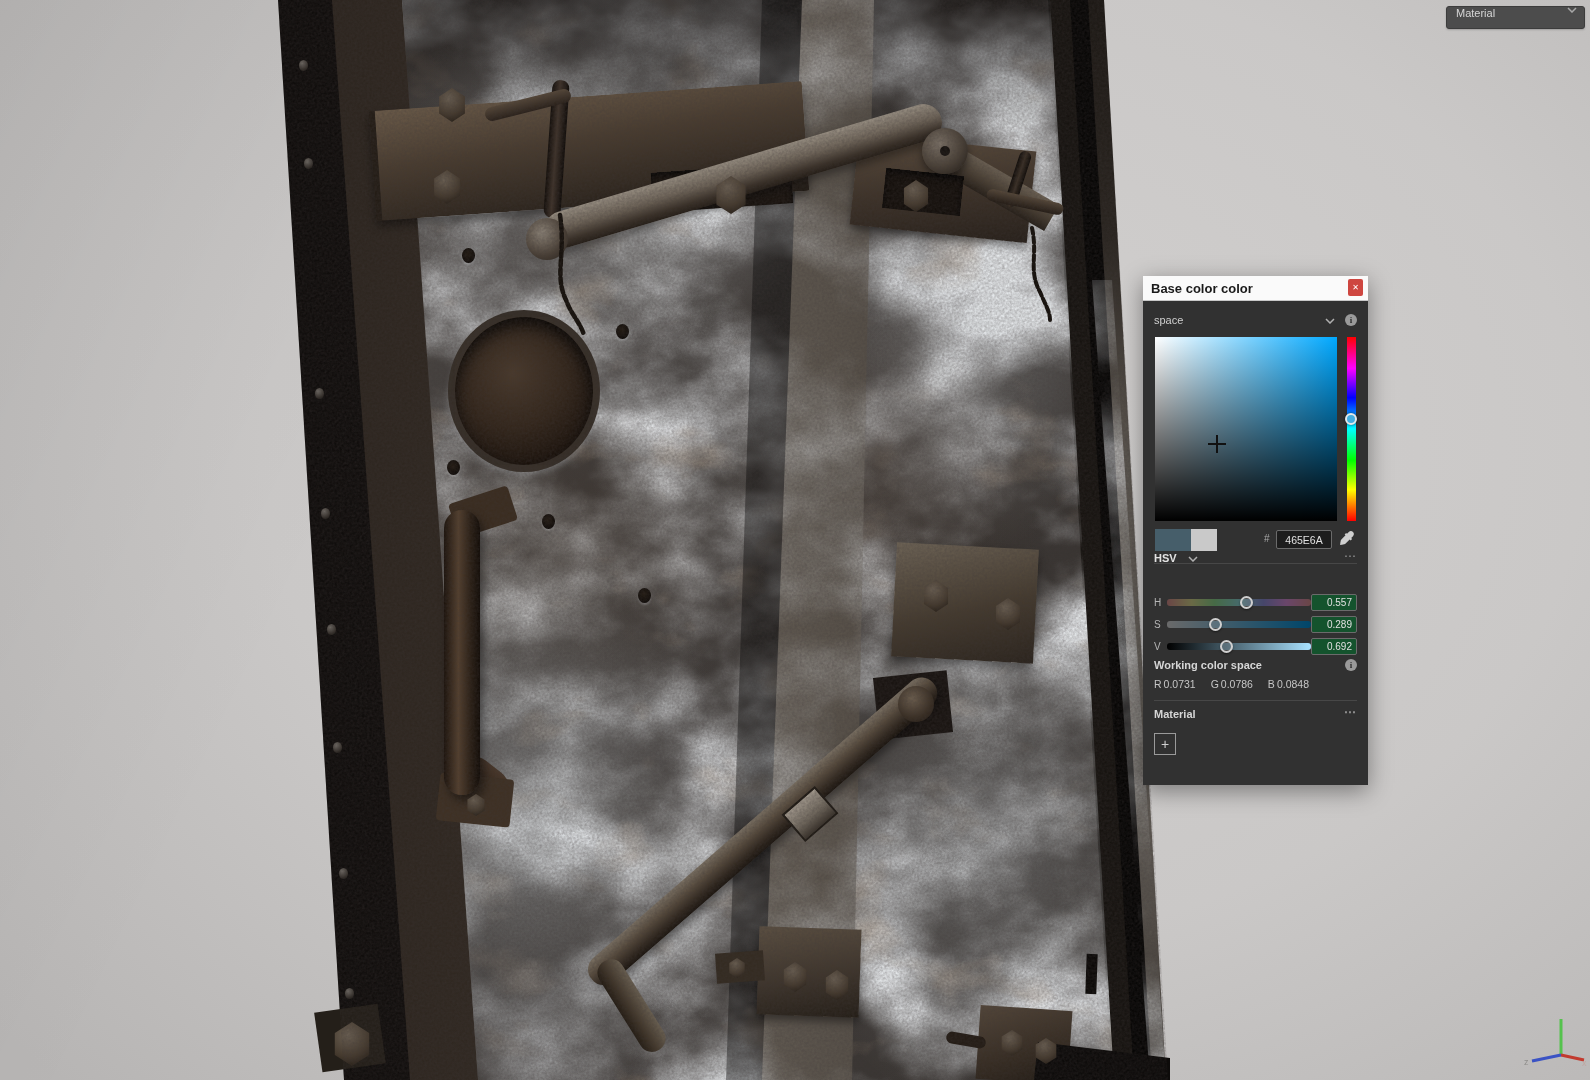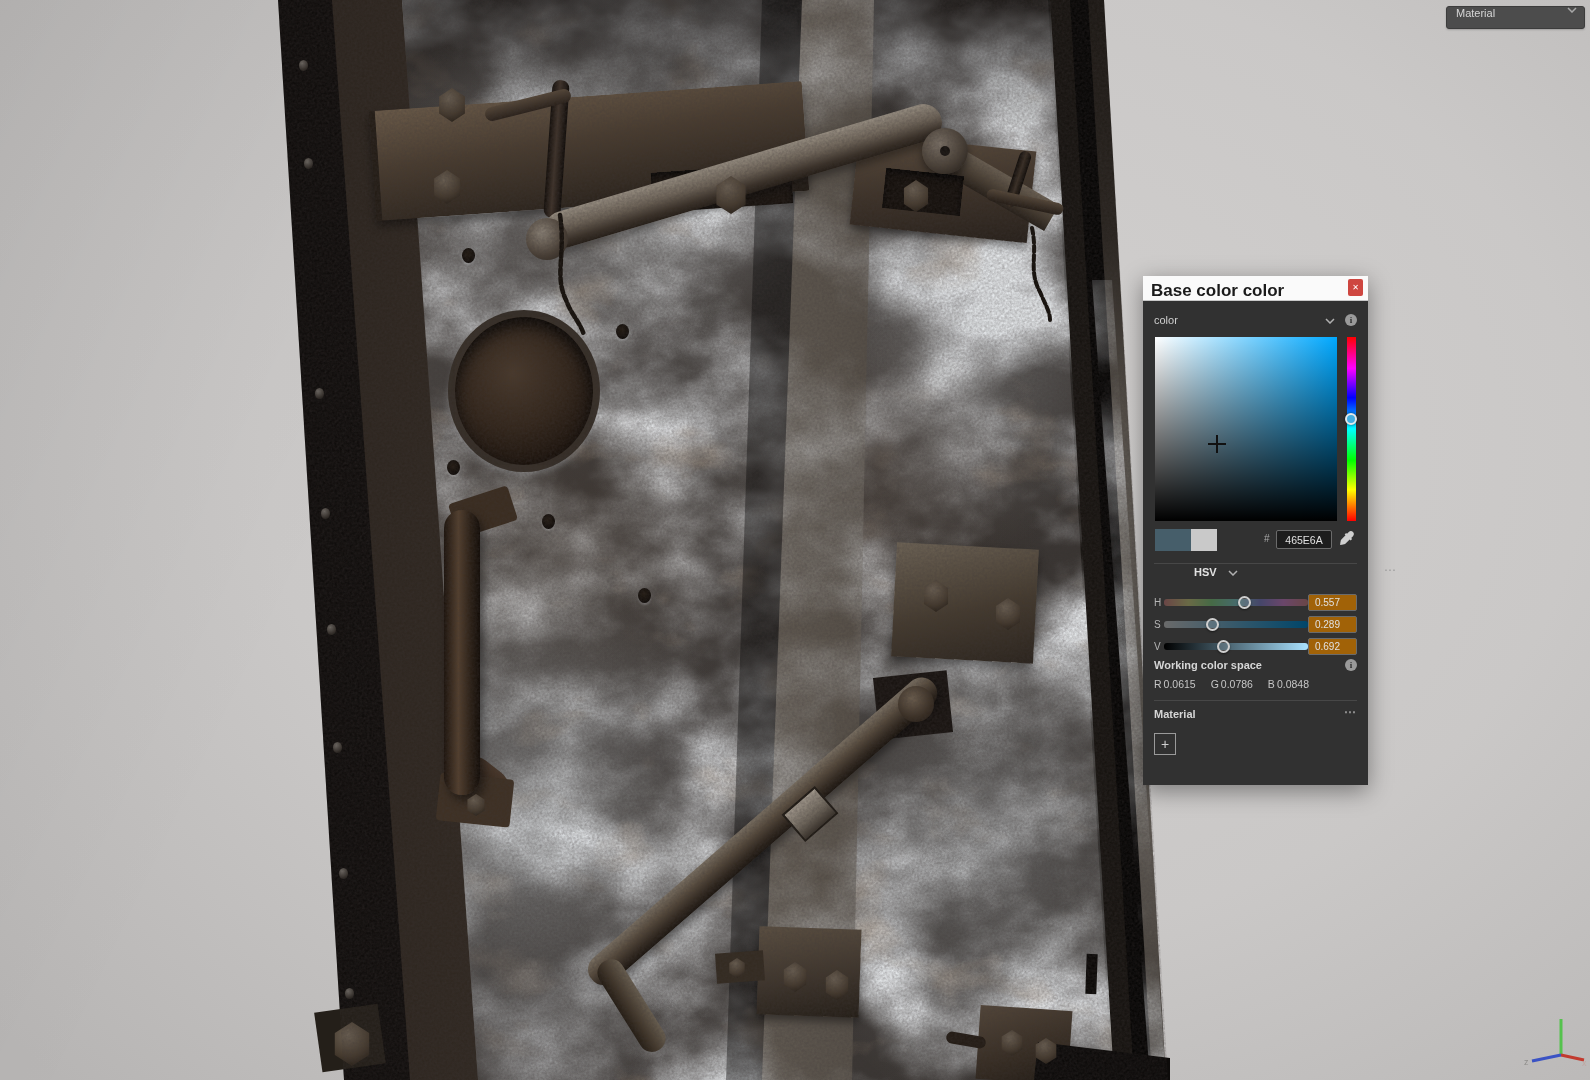--- a/index.html
+++ b/index.html
@@ -76,7 +76,7 @@
     background:#313131;box-shadow:0 6px 22px rgba(0,0,0,.4);font-size:11px;color:#cfcfcf;}
   .titlebar{position:absolute;left:0;top:0;width:225px;height:24px;background:#fafafa;
     border-bottom:1px solid #c8c8c8;}
-  .titlebar .t{position:absolute;left:8px;top:5px;font-size:17px;font-weight:600;color:#1a1a1a;}
+  .titlebar .t{position:absolute;left:8px;top:5px;font-size:13px;font-weight:600;color:#1a1a1a;}
   .close-btn{position:absolute;right:5px;top:3px;width:15px;height:17px;background:#ce4640;border-radius:2px;
     color:#fff;font-size:8px;line-height:17px;text-align:center;cursor:pointer;}
   .row-srgb{position:absolute;left:11px;top:37px;width:203px;height:16px;}

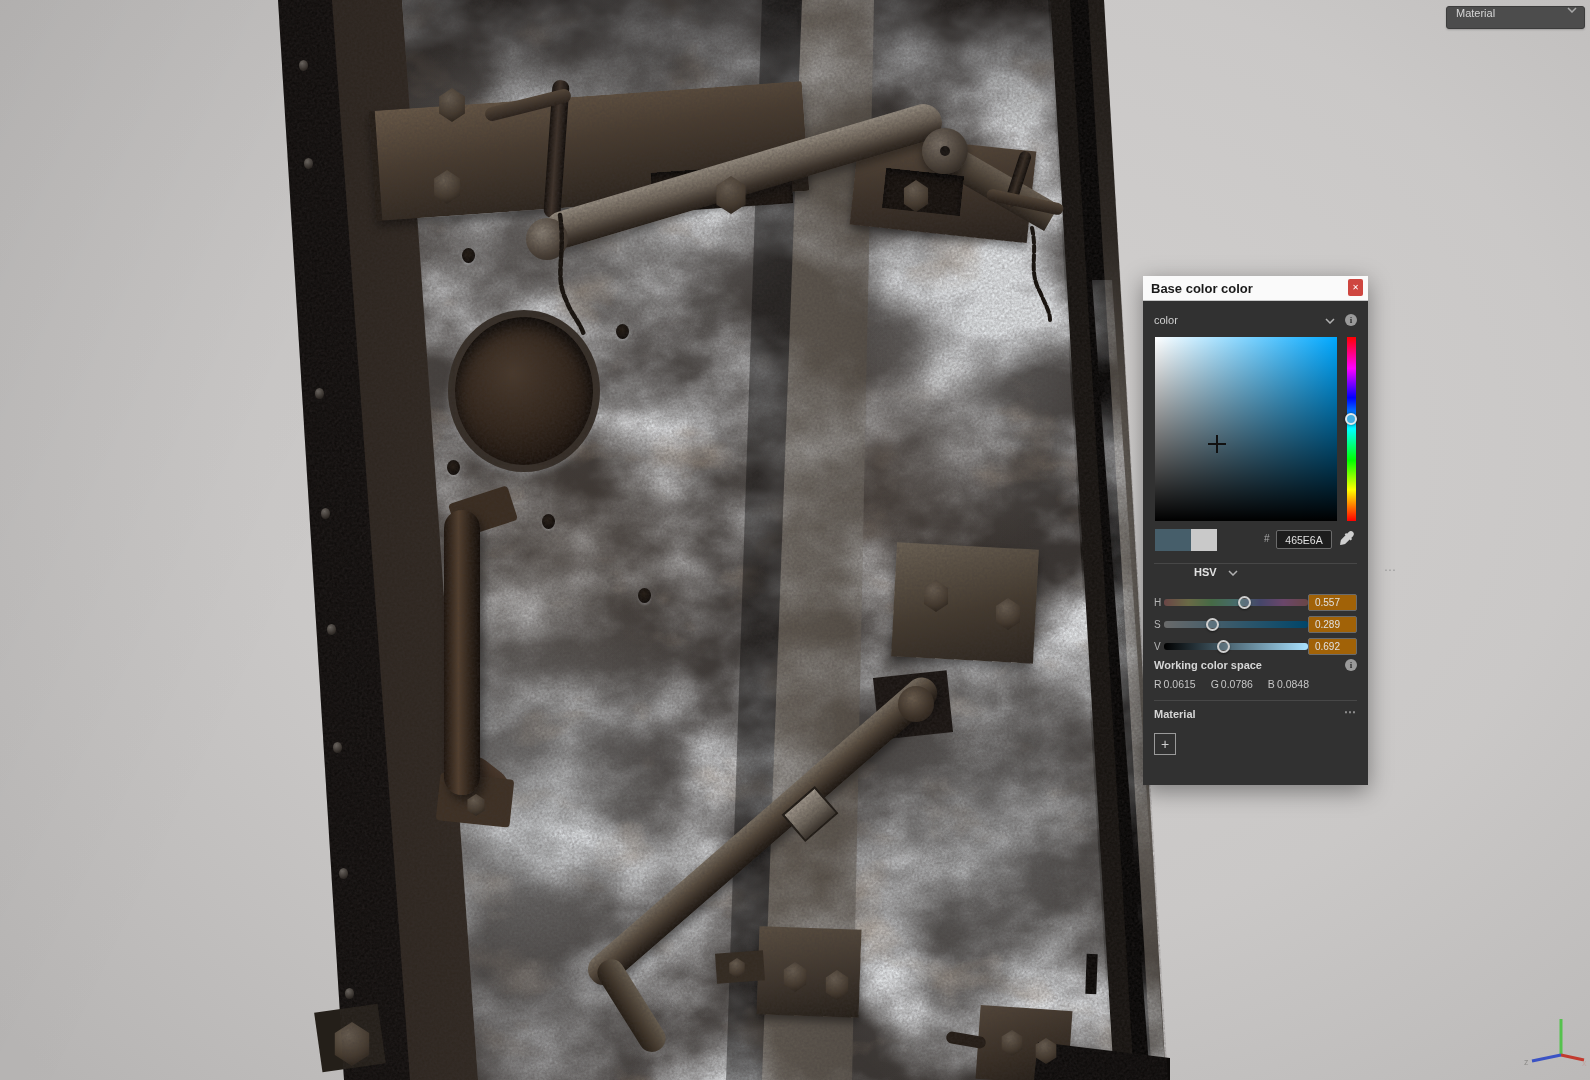--- a/index.html
+++ b/index.html
@@ -296,7 +296,7 @@
     </div>
 
     <div class="row-srgb">
-      <span class="lbl">color</span>
+      <span class="lbl">space</span>
       <svg class="ico-chev" style="position:absolute;right:22px;top:5px" viewBox="0 0 10 6">
         <polyline points="1,1 5,5 9,1" fill="none" stroke="#b0b0b0" stroke-width="1.5"></polyline>
       </svg>

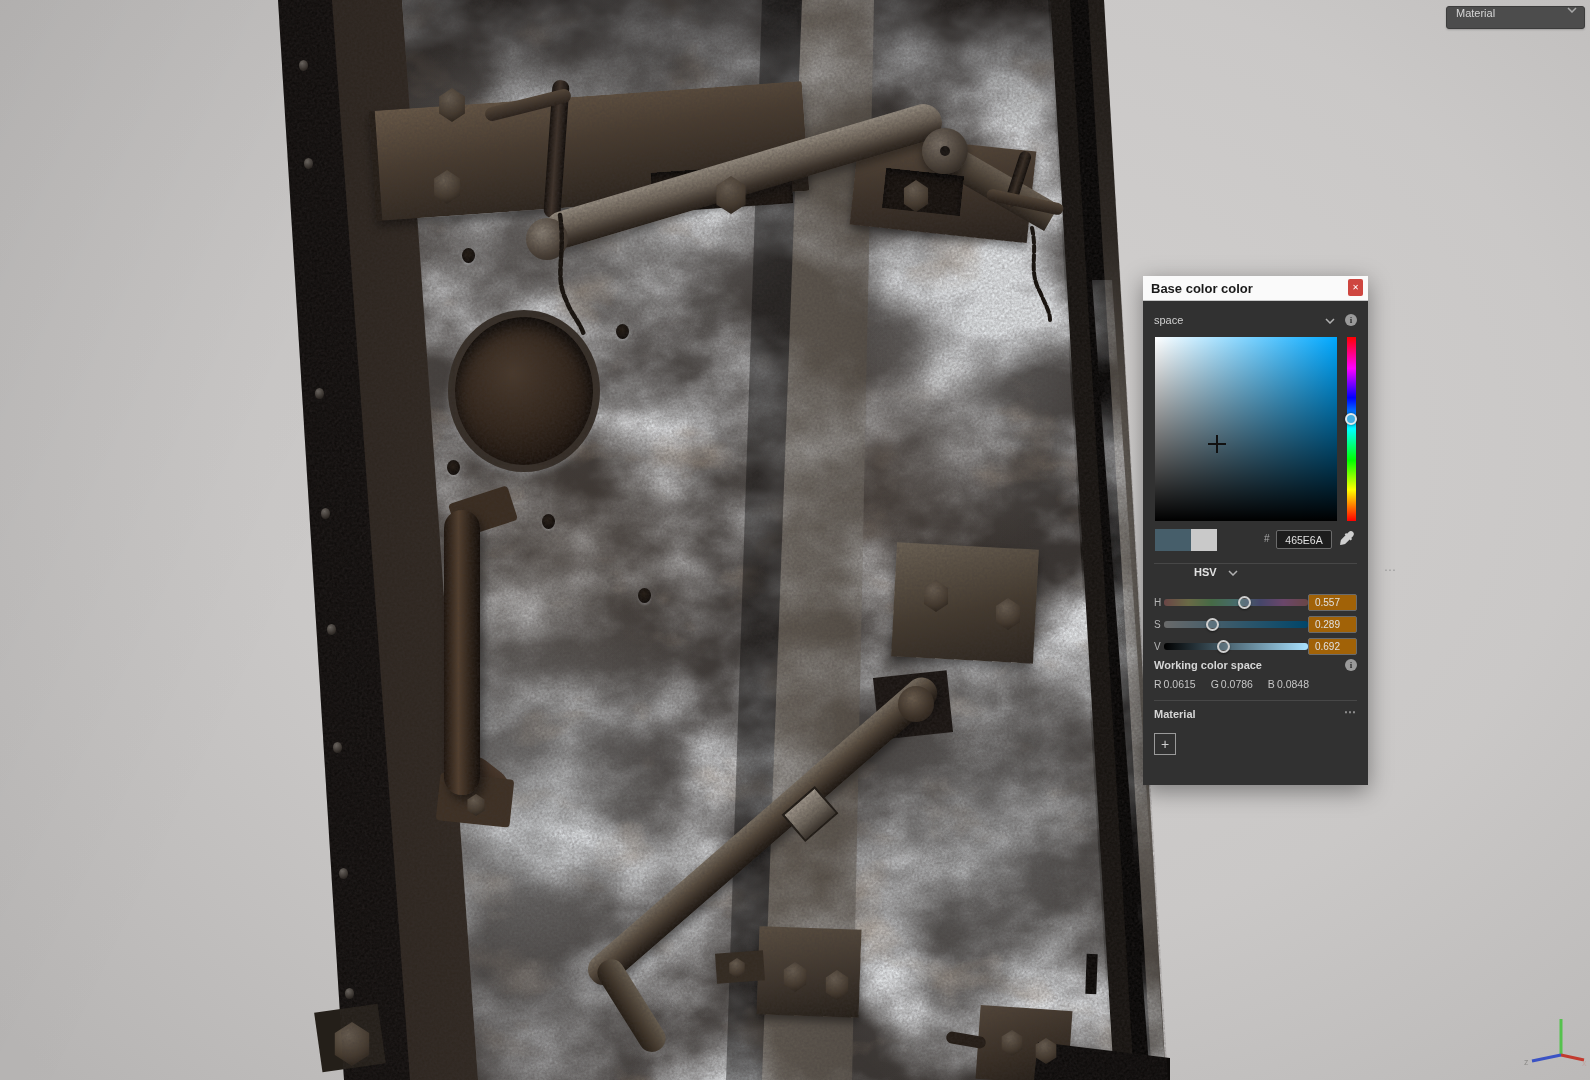--- a/index.html
+++ b/index.html
@@ -103,7 +103,7 @@
     font-family:"Liberation Sans",sans-serif;padding:0;}
   .dropper{position:absolute;left:197px;top:255px;cursor:pointer;}
   .divider{position:absolute;left:11px;width:203px;height:1px;background:#474747;}
-  .row-mode{position:absolute;left:11px;top:290px;width:203px;height:14px;margin-left:40px;}
+  .row-mode{position:absolute;left:11px;top:276px;width:203px;height:14px;}
   .row-mode .m{font-weight:bold;color:#e2e2e2;}
   .dots{position:absolute;right:0;top:-3px;color:#9a9a9a;font-size:12px;letter-spacing:1px;cursor:pointer;}
   .slider-row{position:absolute;left:11px;width:203px;height:14px;display:flex;align-items:center;}

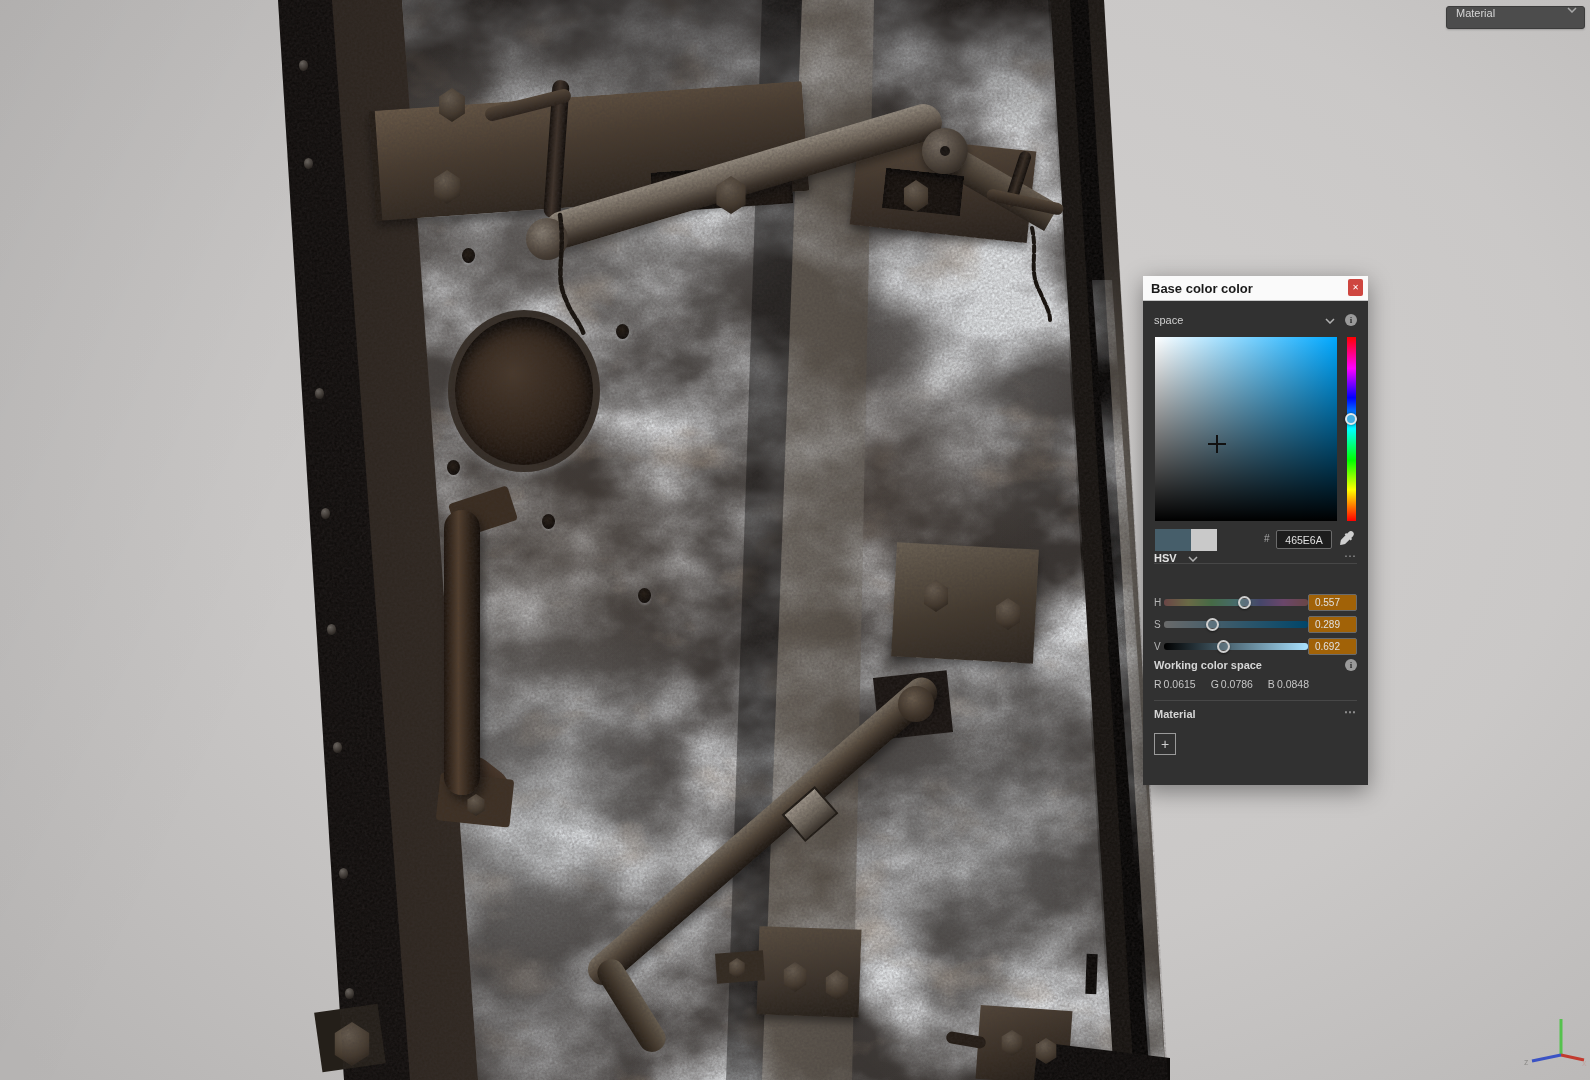--- a/index.html
+++ b/index.html
@@ -114,8 +114,8 @@
   .tr-v{background:linear-gradient(to right,#000000,#A9E2FF);}
   .slider-handle{position:absolute;top:-3px;width:13px;height:13px;border-radius:50%;box-sizing:border-box;
     border:2px solid #cfcfcf;background:rgba(255,255,255,.12);box-shadow:0 1px 2px rgba(0,0,0,.5);}
-  .sl-box{margin-left:auto;width:42px;height:15px;background:#a16207;border:1px solid #6b6b6b;border-radius:2px;
-    font-size:10px;color:#e0e0e0;text-align:right;line-height:15px;padding-right:16px;}
+  .sl-box{margin-left:auto;width:42px;height:15px;background:#14532d;border:1px solid #6b6b6b;border-radius:2px;
+    font-size:10px;color:#e0e0e0;text-align:right;line-height:15px;padding-right:4px;}
   .row-wcs{position:absolute;left:11px;top:383px;width:203px;height:14px;font-weight:bold;color:#d6d6d6;}
   .rgb-line{position:absolute;left:11px;top:402px;width:203px;font-size:10.5px;color:#c6c6c6;}
   .rgb-line span{margin-right:2px;}

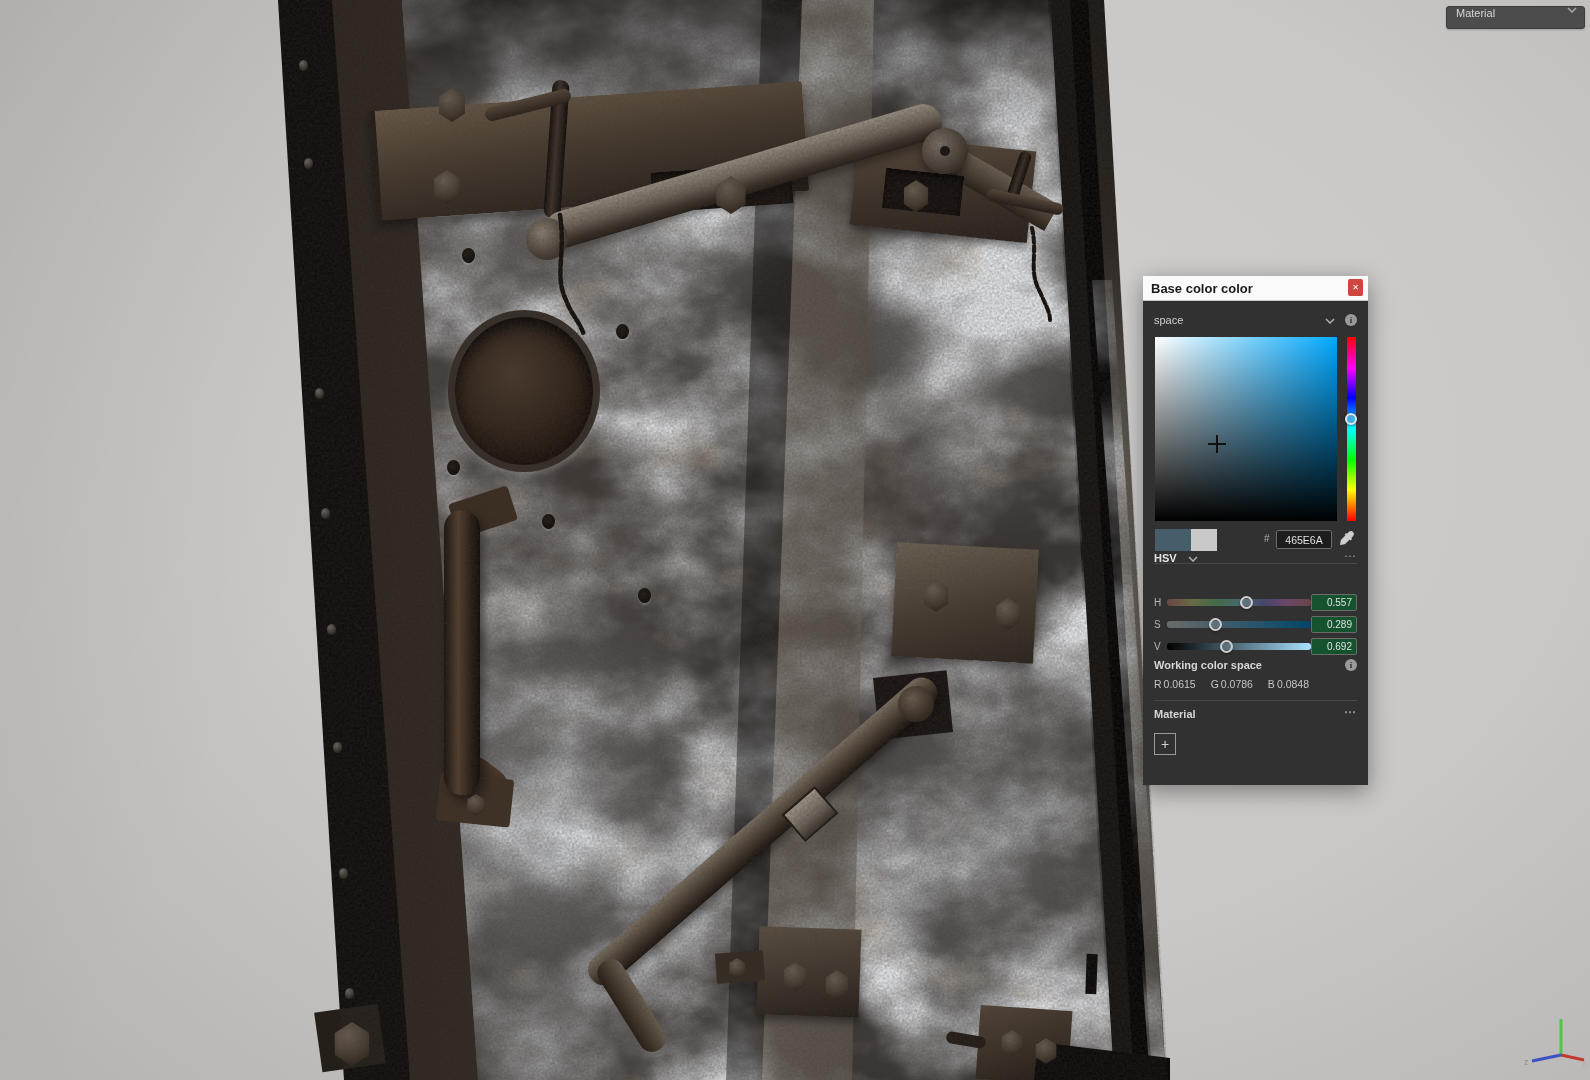--- a/index.html
+++ b/index.html
@@ -355,7 +355,7 @@
       <span class="info-i" style="position:absolute;right:0;top:0">i</span>
     </div>
     <div class="rgb-line">
-      <span>R</span><span>0.0615</span><span class="rgb-gap"></span>
+      <span>R</span><span>0.0731</span><span class="rgb-gap"></span>
       <span>G</span><span>0.0786</span><span class="rgb-gap"></span>
       <span>B</span><span>0.0848</span>
     </div>

